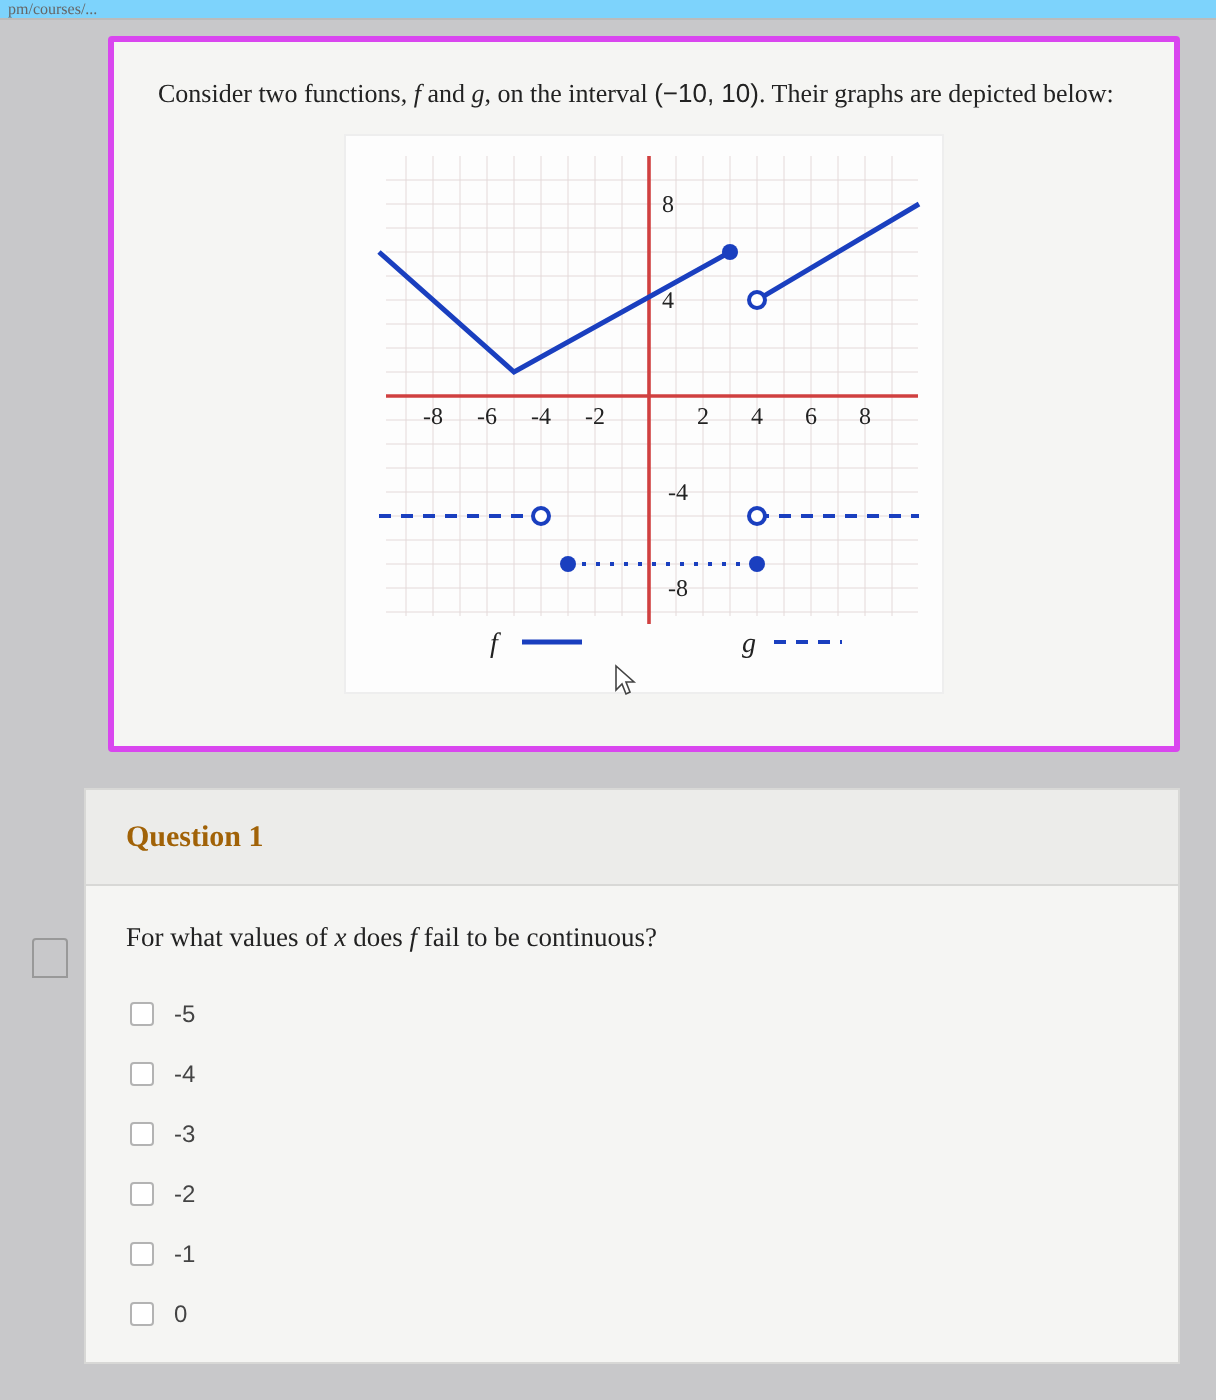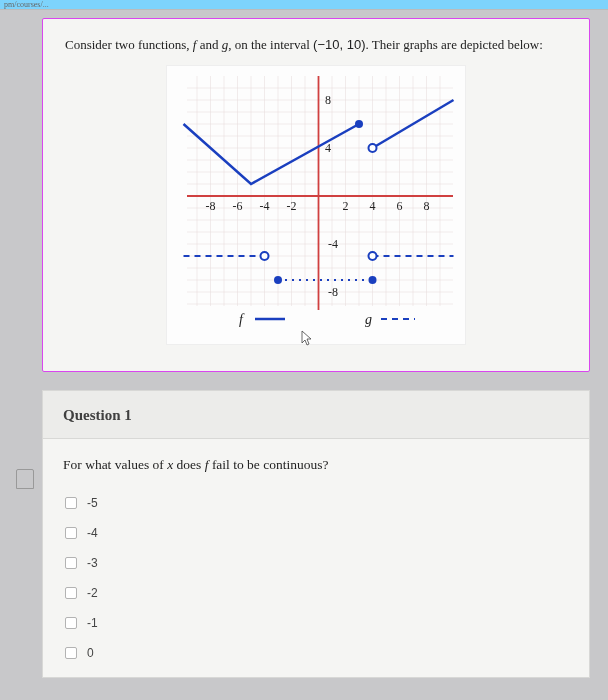--- a/index.html
+++ b/index.html
@@ -20,9 +20,9 @@
     }
     .prompt-card {
       background: #f5f5f3;
-      margin: 8px 18px 0 42px;
+      margin: 8px 18px 0 54px;
       padding: 18px 22px 14px 22px;
-      border: 1px solid #d946ef;
+      border: 3px solid #d946ef;
       border-radius: 2px;
     }
     .prompt-text {

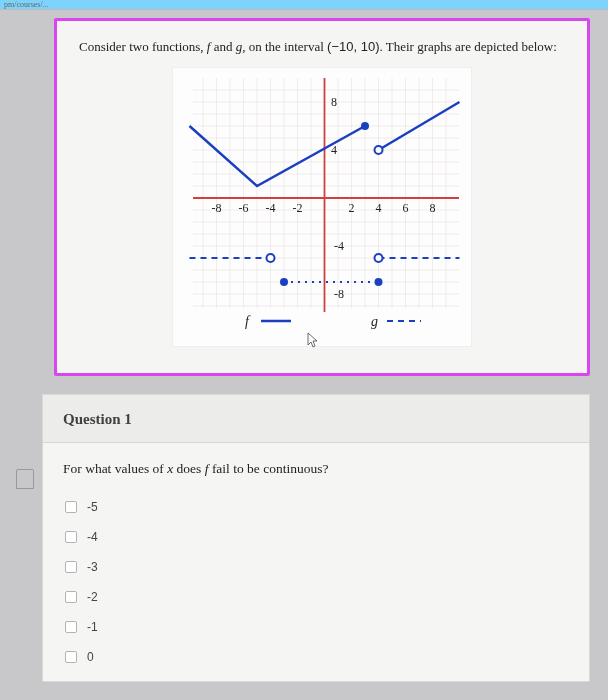--- a/index.html
+++ b/index.html
@@ -54,7 +54,7 @@
       padding: 16px 20px 14px 20px;
       border-bottom: 1px solid #d8d8d6;
       font-size: 15px;
-      color: #404040;
+      color: #a16207;
       font-weight: bold;
       background: #ececea;
     }

